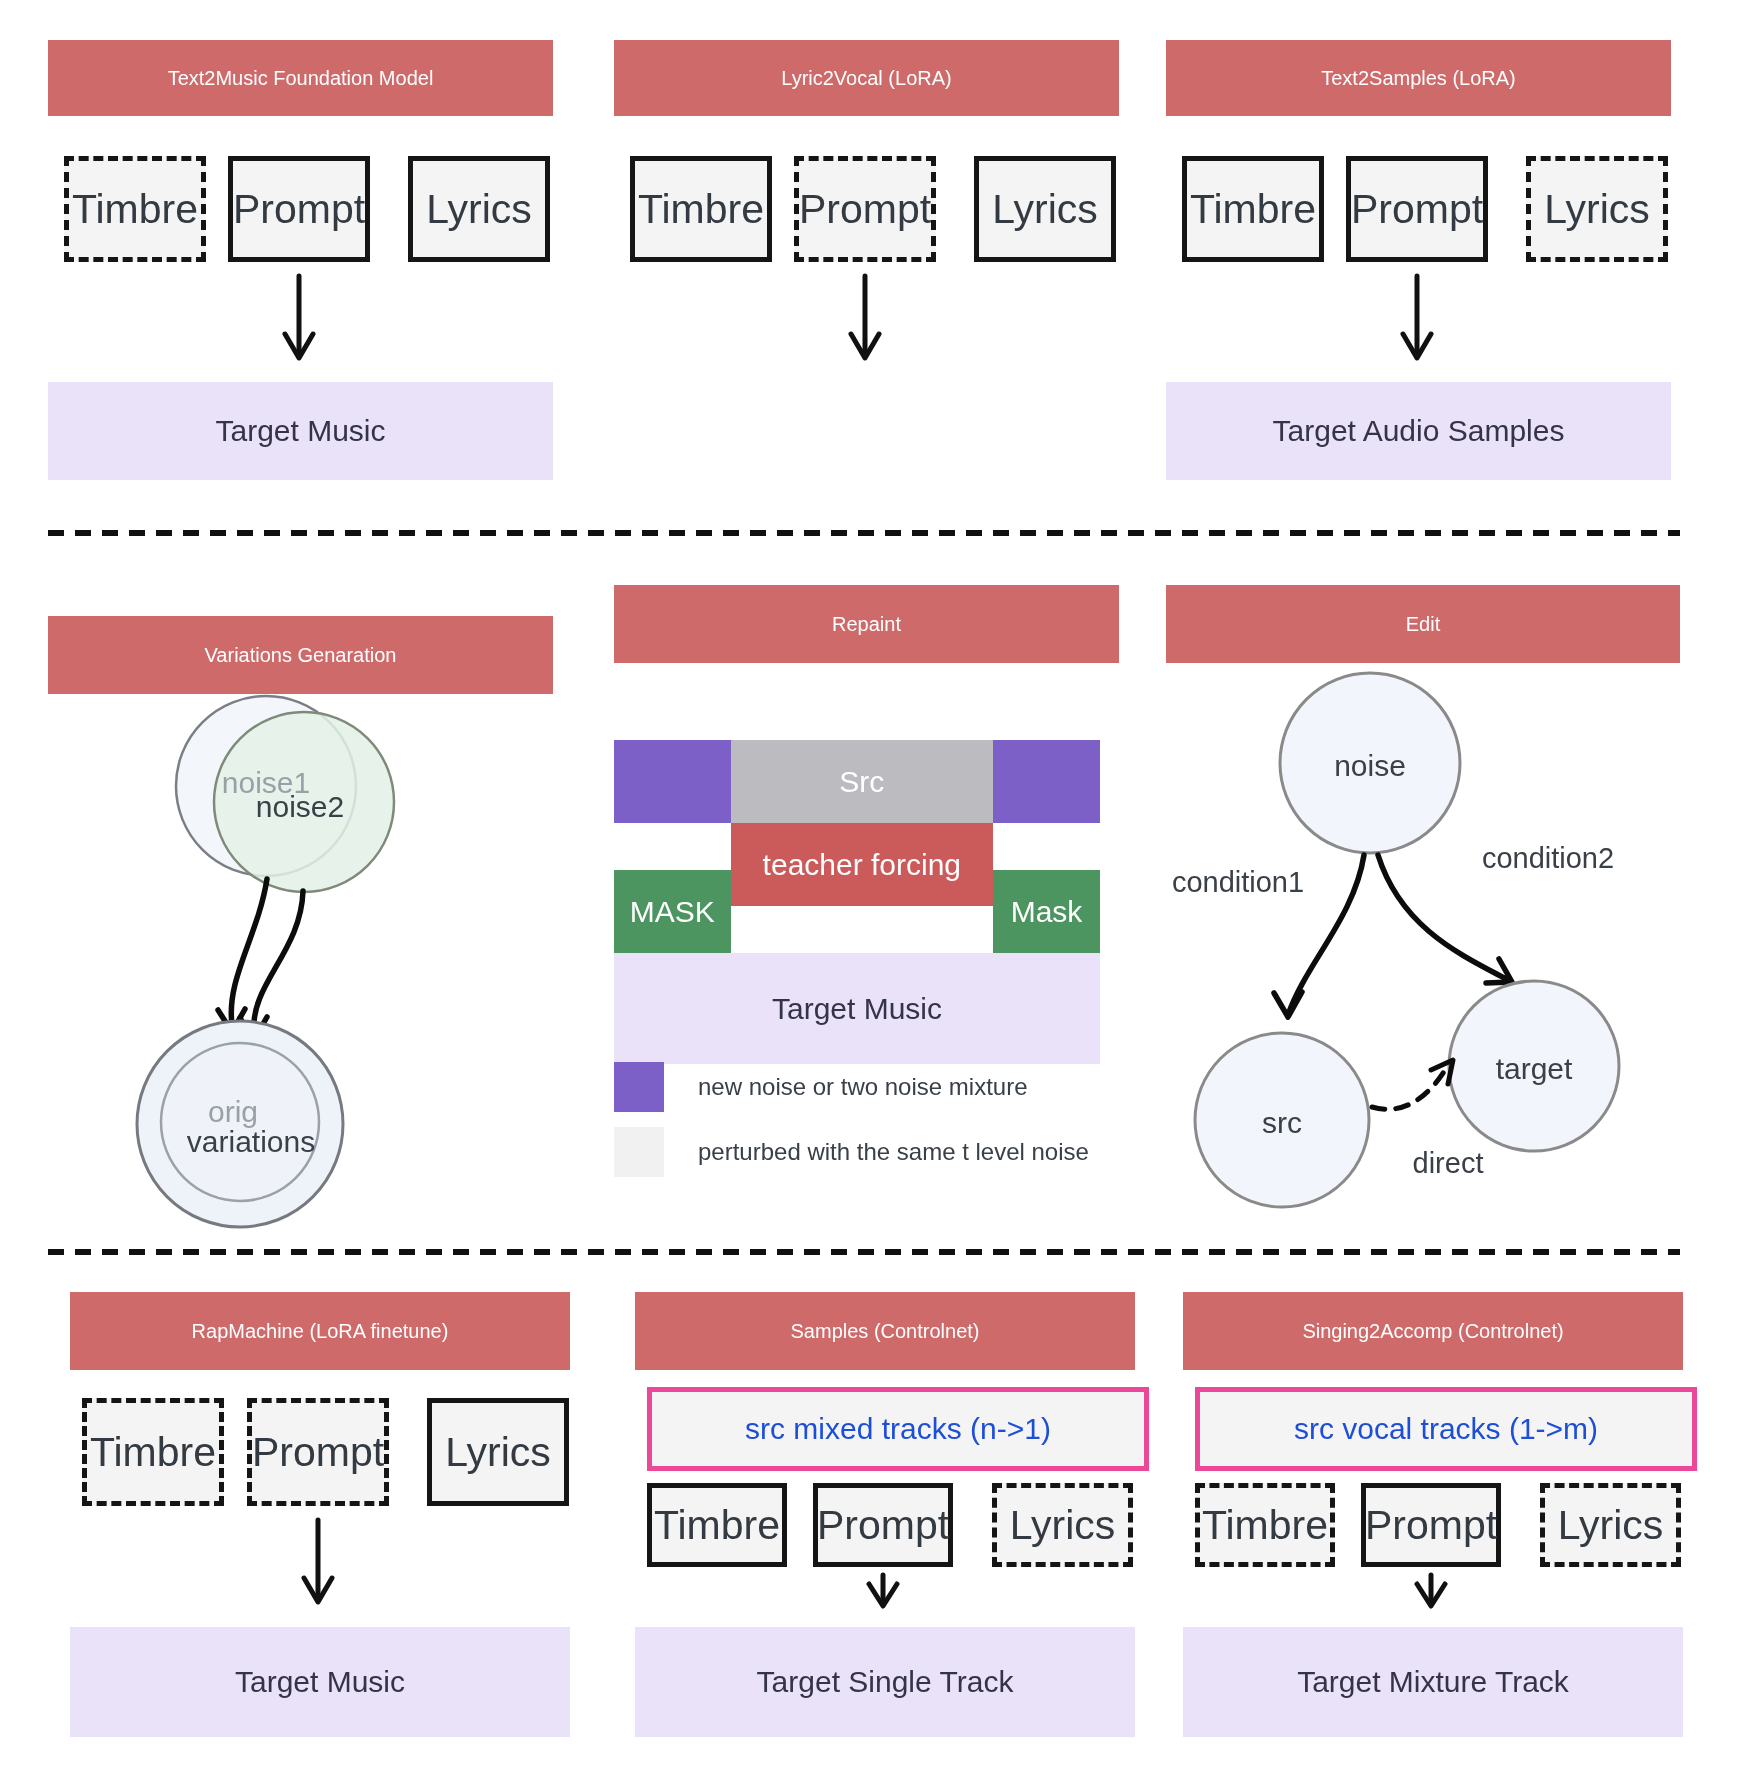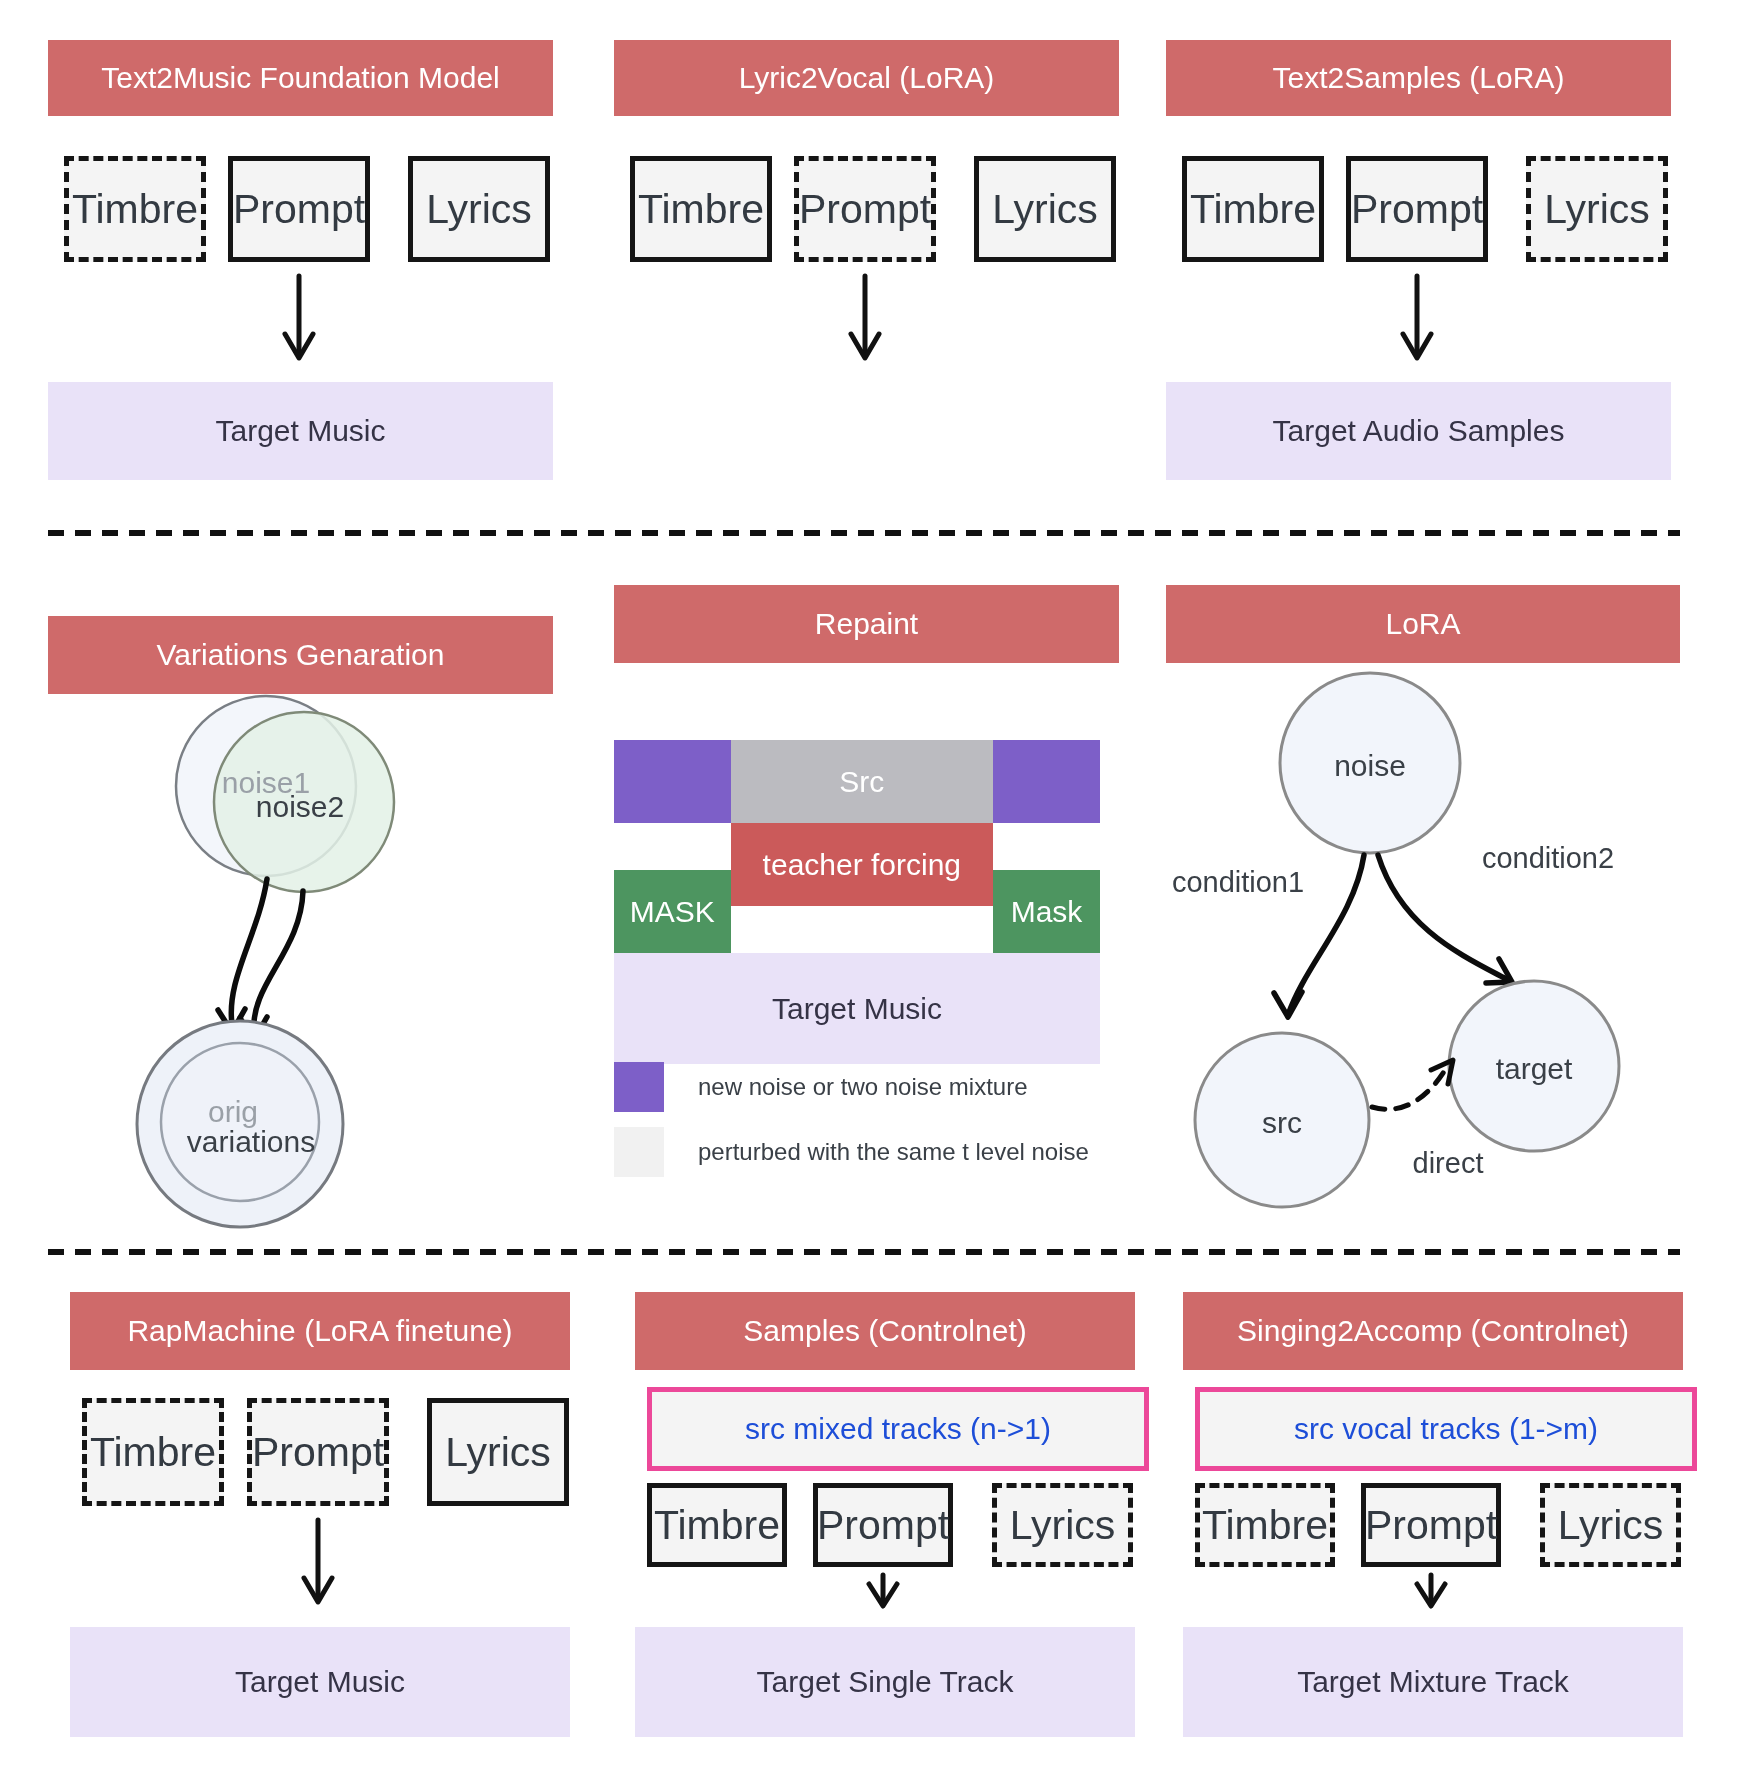--- a/index.html
+++ b/index.html
@@ -10,7 +10,7 @@
   .panel { position: absolute; width: 505px; }
   .hdr {
     position: absolute; left: 0; top: 0; width: 100%; height: 78px;
-    background: #cf6a6a; color: #ffffff; font-size: 30px;
+    background: #cf6a6a; color: #ffffff; font-size: 20px;
     display: flex; align-items: center; justify-content: center;
   }
   .inbox {

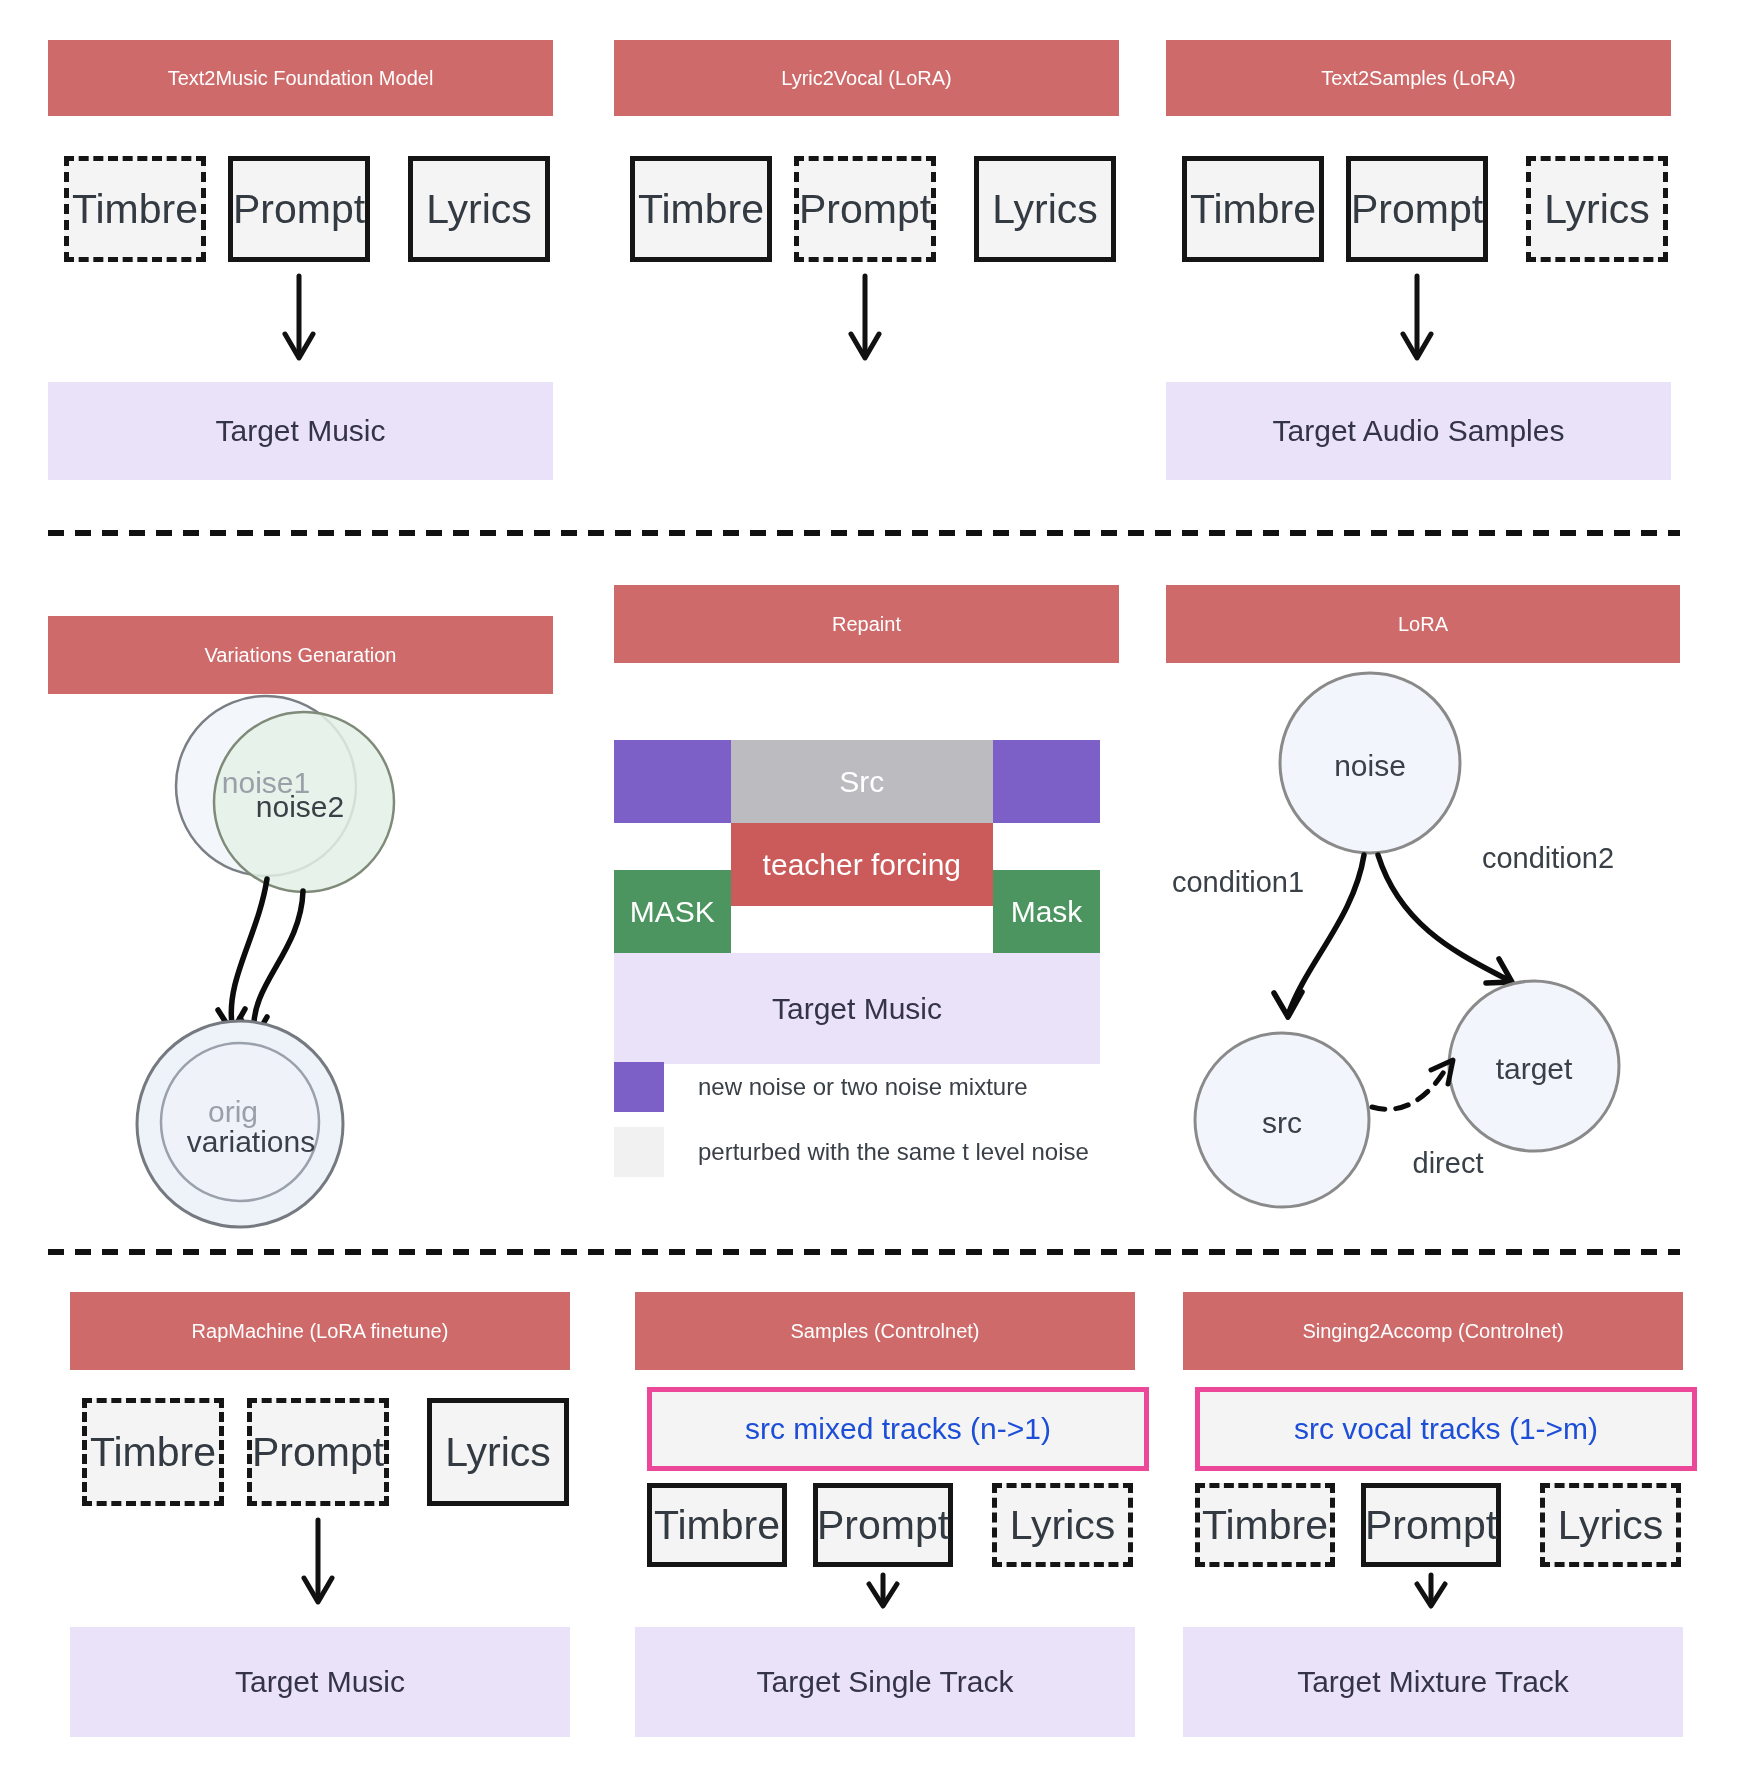--- a/index.html
+++ b/index.html
@@ -154,7 +154,7 @@
   </section>
 
   <section class="panel" style="left:1166px; top:585px; height:650px; width:514px;">
-    <div class="hdr">LoRA</div>
+    <div class="hdr">Edit</div>
     <svg class="arr" style="left:0; top:78px" width="514" height="558" viewBox="0 0 514 558">
       <circle cx="204" cy="100" r="90" fill="#f2f5fb" stroke="#8a8a8a" stroke-width="3"></circle>
       <text x="204" y="102" text-anchor="middle" dominant-baseline="central" class="nlab">noise</text>

